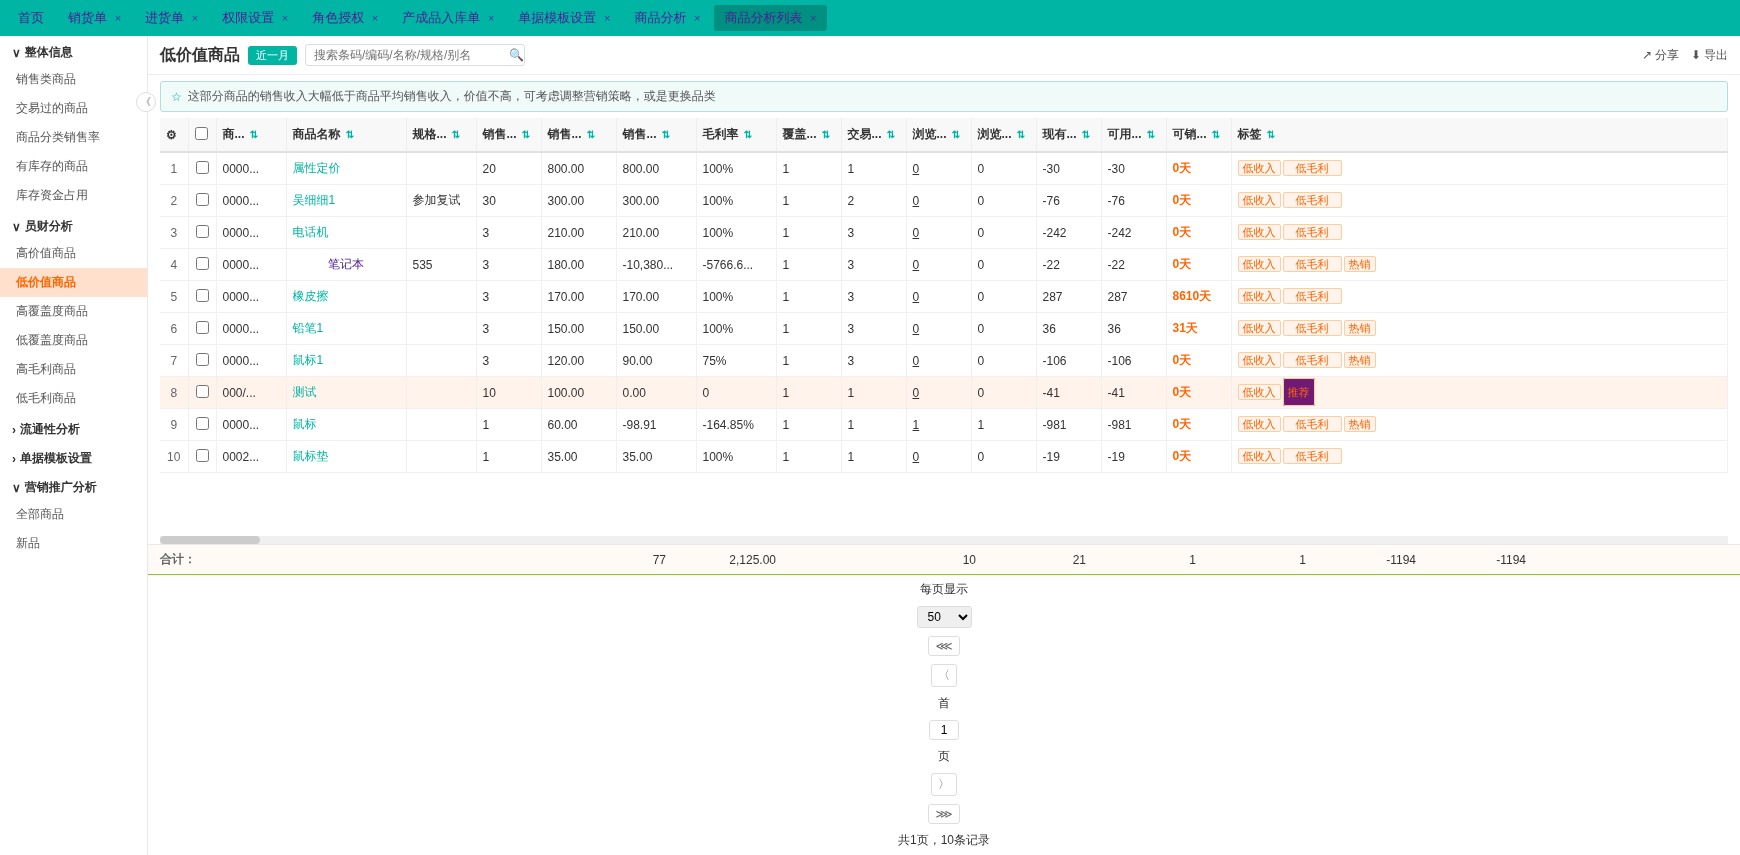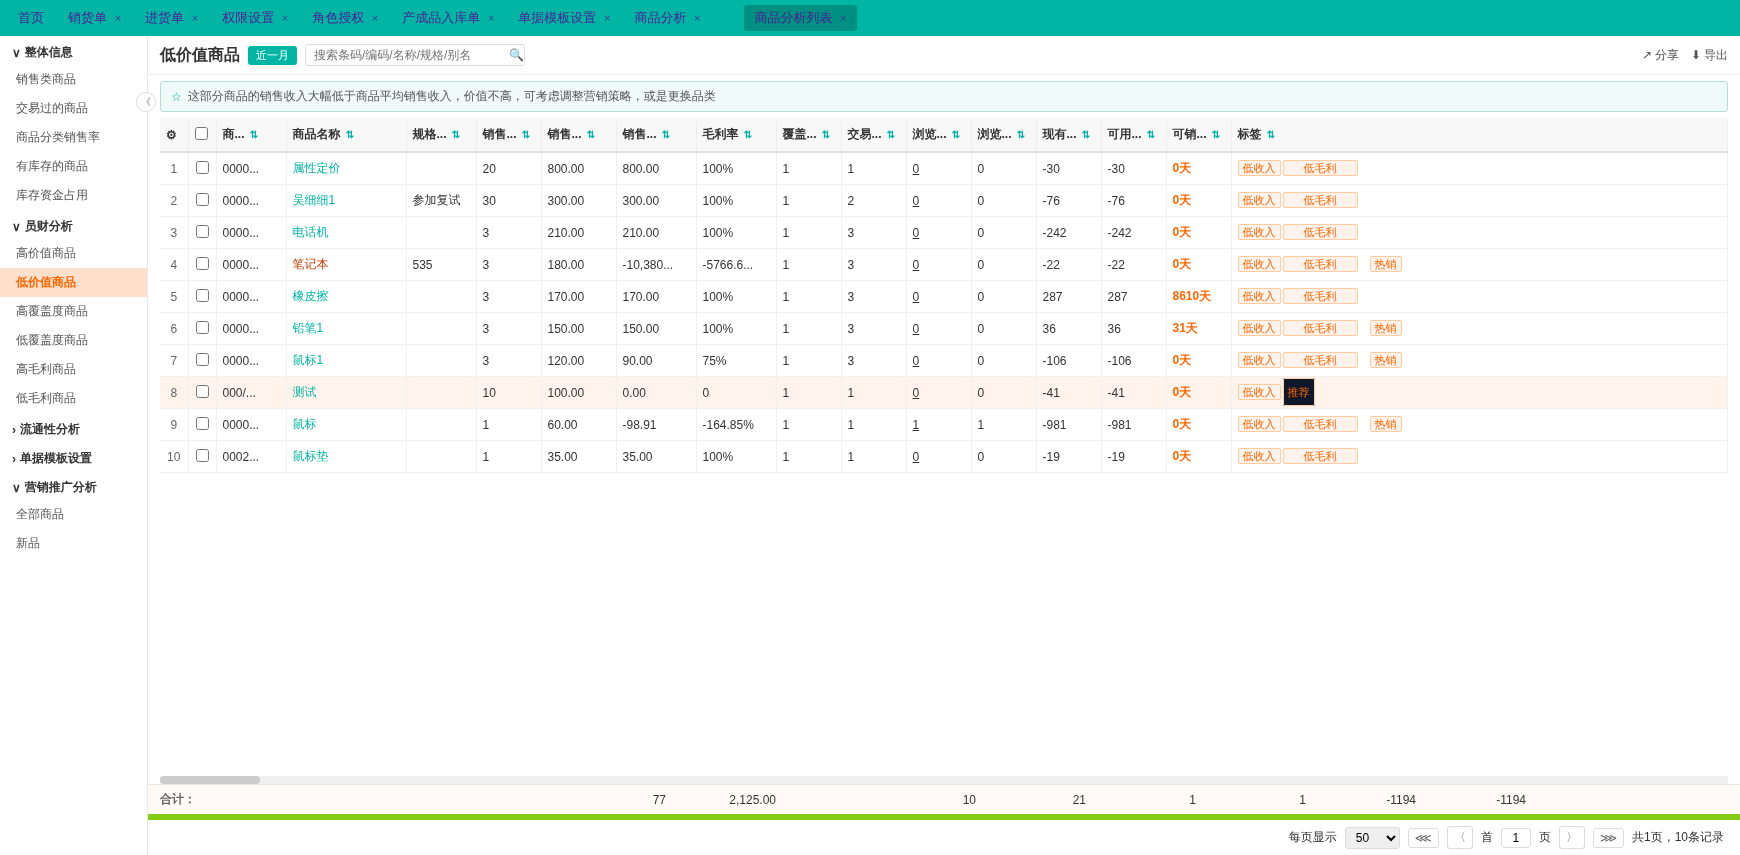--- a/index.html
+++ b/index.html
@@ -22,7 +22,7 @@
       white-space: nowrap;
       font-size: 13px;
     }
-    .nav-item.active { background: rgba(0,0,0,0.2); margin-left: 30px; }
+    .nav-item.active { background: rgba(0,0,0,0.2); }
     .nav-item .close-x { margin-left: 4px; font-size: 11px; opacity: 0.8; }
 
     

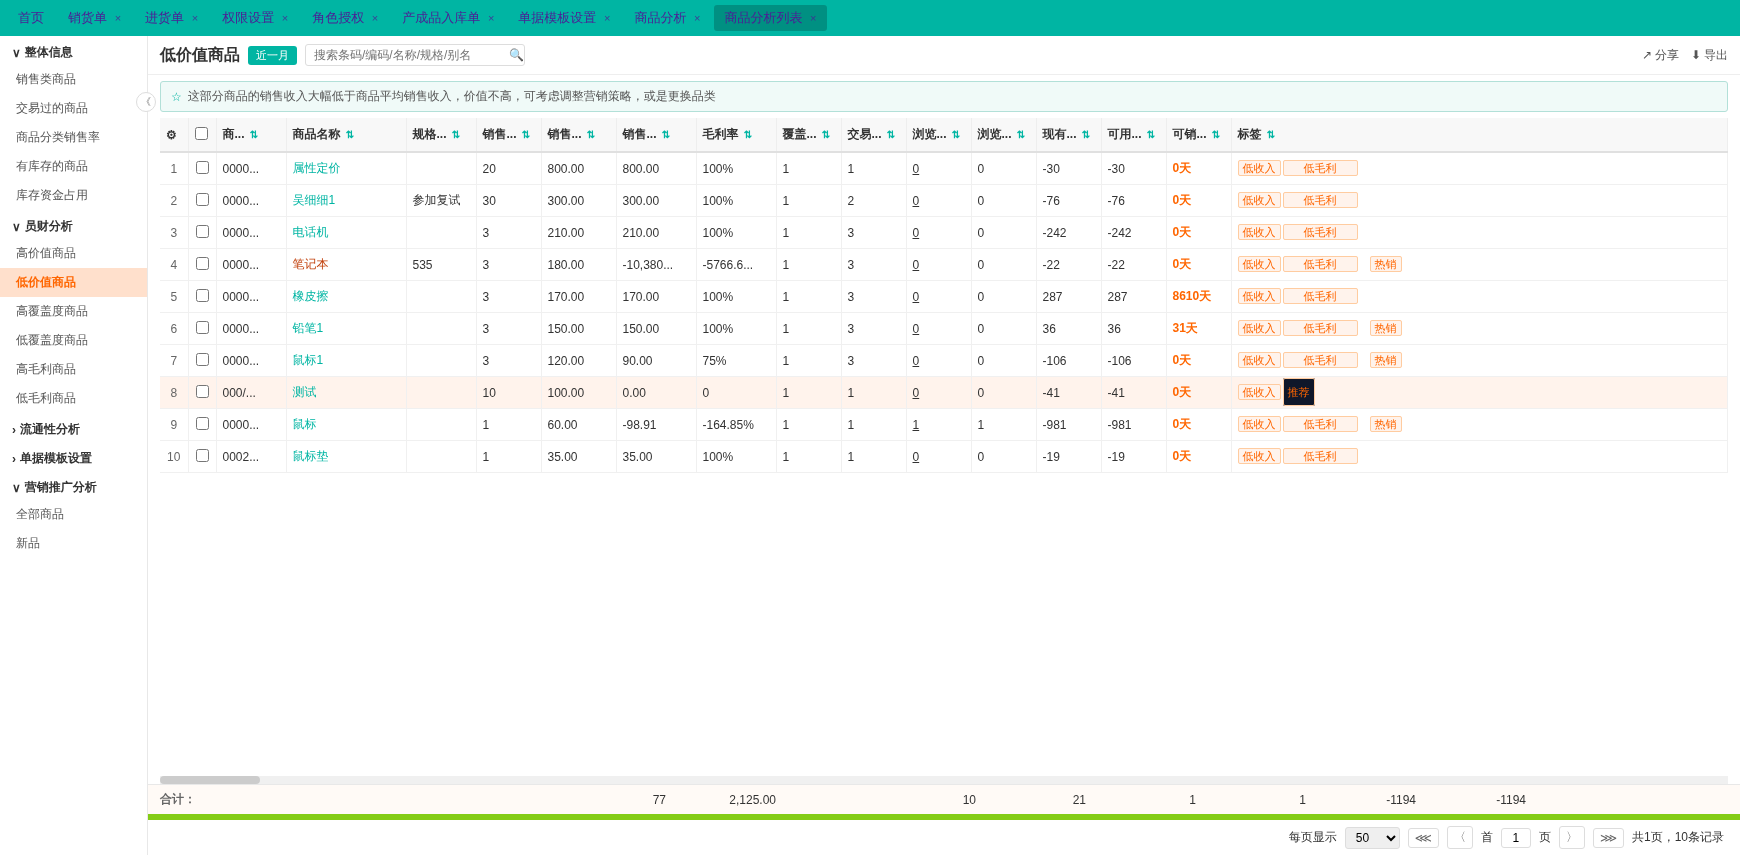--- a/index.html
+++ b/index.html
@@ -184,7 +184,7 @@
       white-space: nowrap;
     }
     .tag-low-income { color: #ff6600; background: #fff3ec; border: 1px solid #ffcca0; padding: 1px 4px; border-radius: 2px; margin-right: 2px; font-size: 11px; }
-    .tag-low-margin { color: #ff6600; background: #fff3ec; border: 1px solid #ffcca0; padding: 1px 20px; border-radius: 2px; margin-right: 12px; font-size: 11px; }
+    .tag-low-margin { color: #ff6600; background: #fff3ec; border: 1px solid #ffcca0; padding: 1px 12px; border-radius: 2px; margin-right: 2px; font-size: 11px; }
     .tag-hot { color: #ff6600; background: #fff3ec; border: 1px solid #ffcca0; padding: 1px 4px; border-radius: 2px; margin-right: 2px; font-size: 11px; }
     .tag-recommend { color: #ff6600; background: #0f172a; border: 1px solid #ffcca0; padding: 7px 4px; border-radius: 2px; font-size: 11px; }
     .days-tag { color: #ff6600; font-weight: bold; }

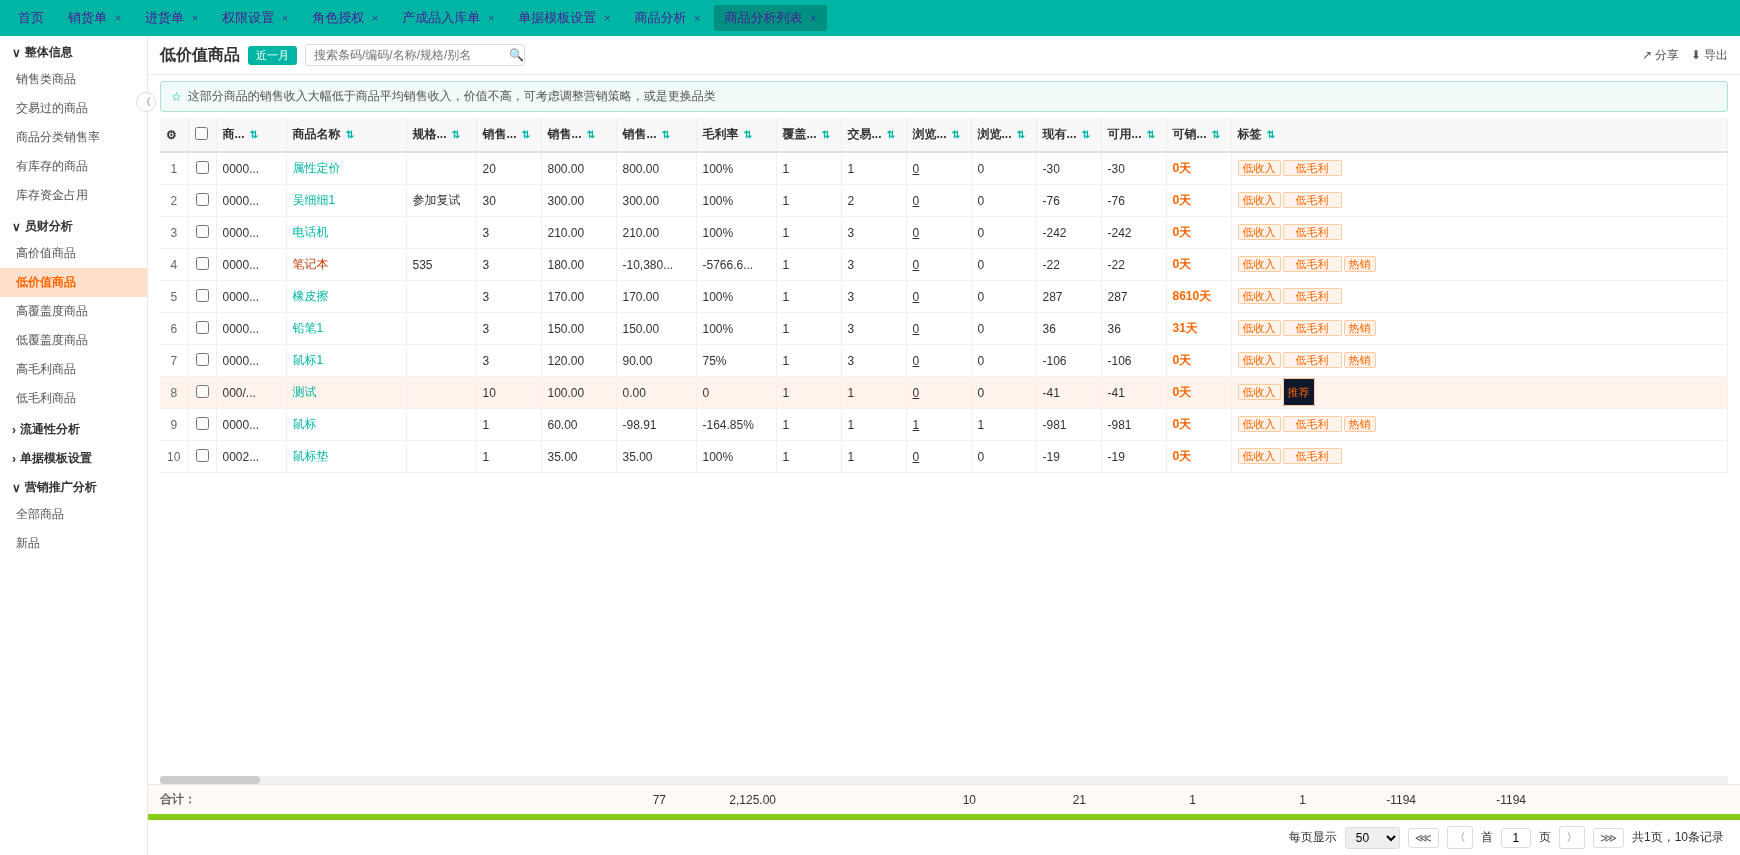--- a/index.html
+++ b/index.html
@@ -419,7 +419,7 @@
     <td class="row-num">4</td>
     <td class="checkbox-cell"><input type="checkbox" style=""></td>
     <td>0000...</td>
-    <td style="color:#c2410c;cursor:pointer;">笔记本</td>
+    <td style="color:#4c1d95;cursor:pointer;text-align:center;">笔记本</td>
     <td>535</td>
     <td>3</td>
     <td>180.00</td>

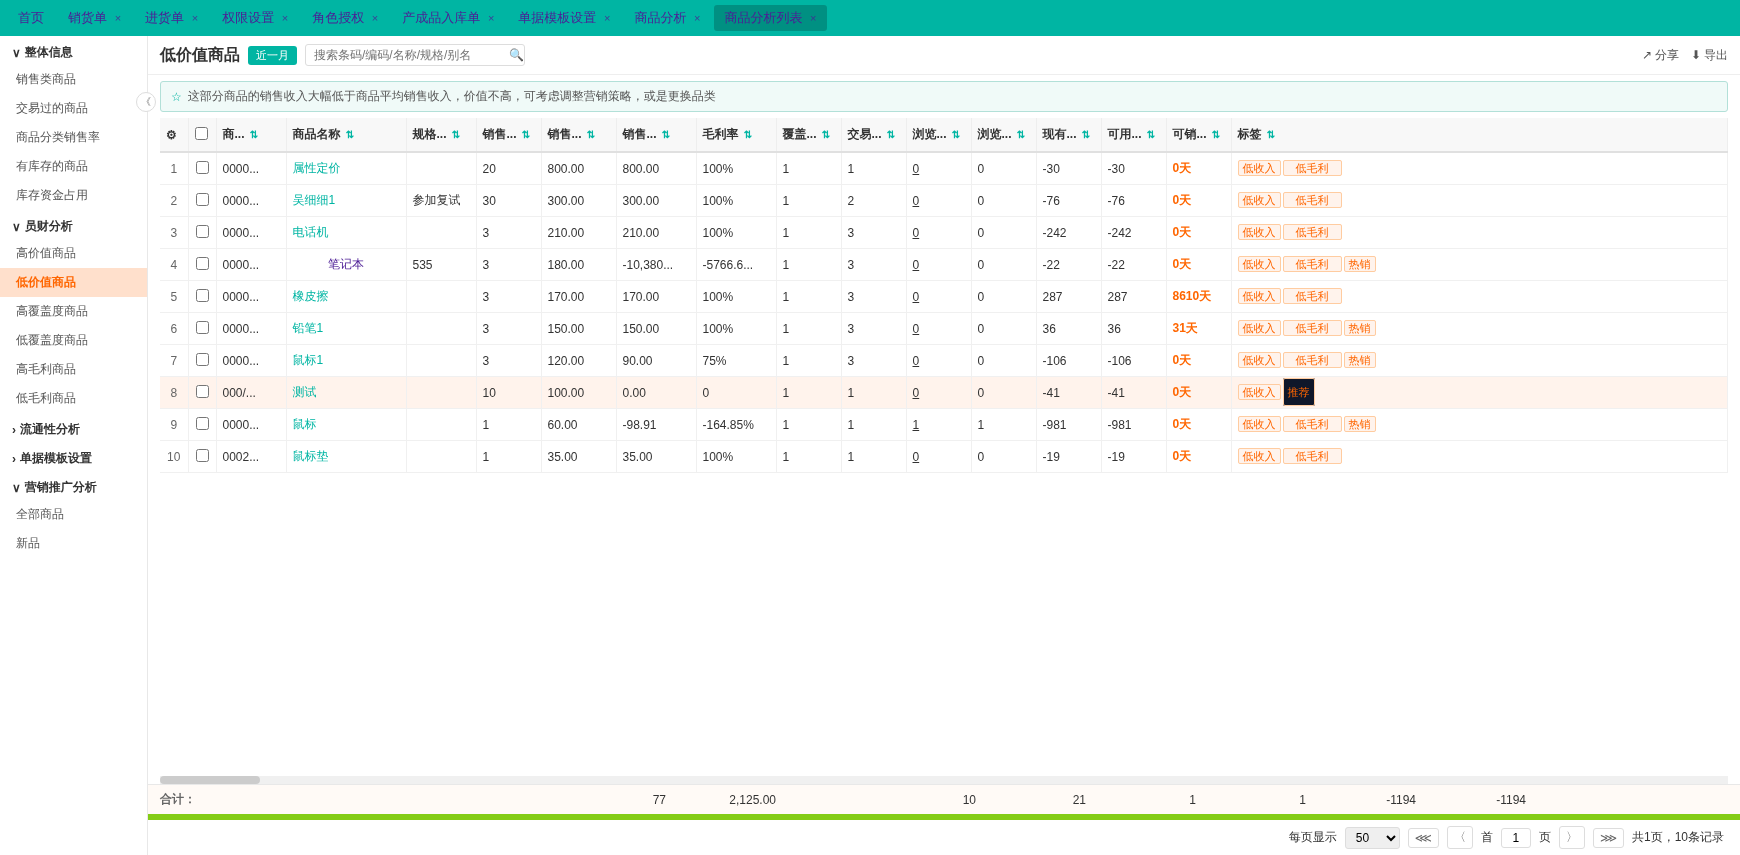--- a/index.html
+++ b/index.html
@@ -186,7 +186,7 @@
     .tag-low-income { color: #ff6600; background: #fff3ec; border: 1px solid #ffcca0; padding: 1px 4px; border-radius: 2px; margin-right: 2px; font-size: 11px; }
     .tag-low-margin { color: #ff6600; background: #fff3ec; border: 1px solid #ffcca0; padding: 1px 12px; border-radius: 2px; margin-right: 2px; font-size: 11px; }
     .tag-hot { color: #ff6600; background: #fff3ec; border: 1px solid #ffcca0; padding: 1px 4px; border-radius: 2px; margin-right: 2px; font-size: 11px; }
-    .tag-recommend { color: #ff6600; background: #0f172a; border: 1px solid #ffcca0; padding: 7px 4px; border-radius: 2px; font-size: 11px; }
+    .tag-recommend { color: #ff6600; background: #701a75; border: 1px solid #ffcca0; padding: 7px 4px; border-radius: 2px; font-size: 11px; }
     .days-tag { color: #ff6600; font-weight: bold; }
     .link-underline { text-decoration: underline; color: #333; cursor: pointer; }
     .row-num { color: #666; text-align: center; }

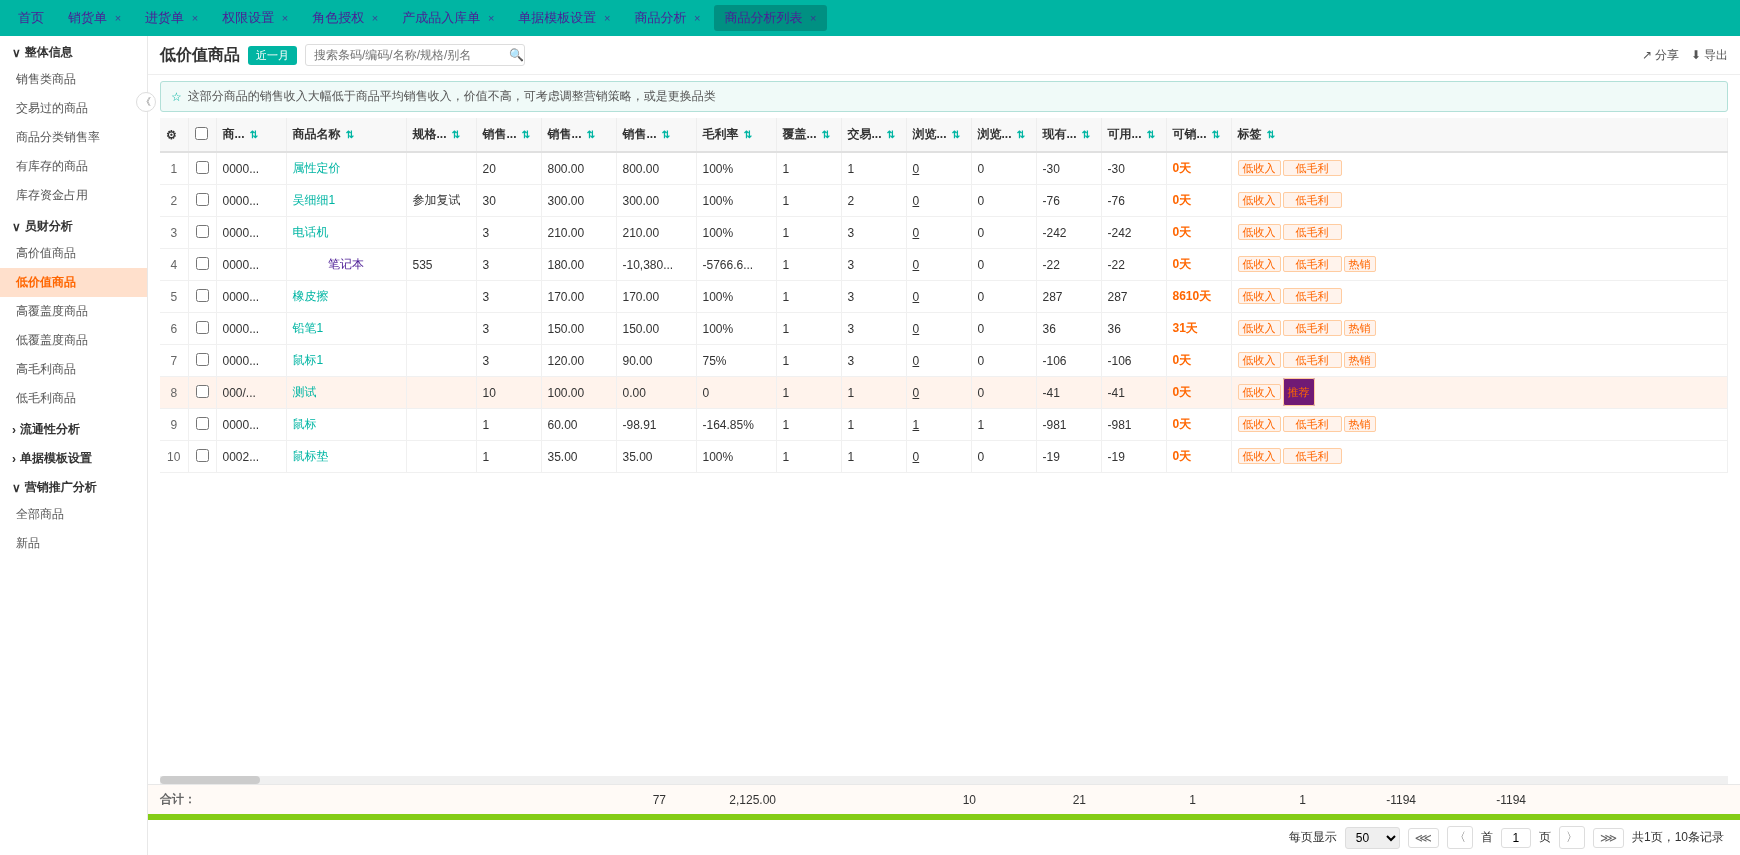--- a/index.html
+++ b/index.html
@@ -208,7 +208,7 @@
 
     
     .pagination-bar {
-      border-top: 6px solid #84cc16;
+      border-top: 1px solid #84cc16;
       padding: 6px 16px;
       display: flex;
       align-items: center;
@@ -217,6 +217,7 @@
       background: #fff;
       font-size: 12px;
       color: #333;
+      flex-direction: column;
     }
     .page-size-select {
       border: 1px solid #ddd;

